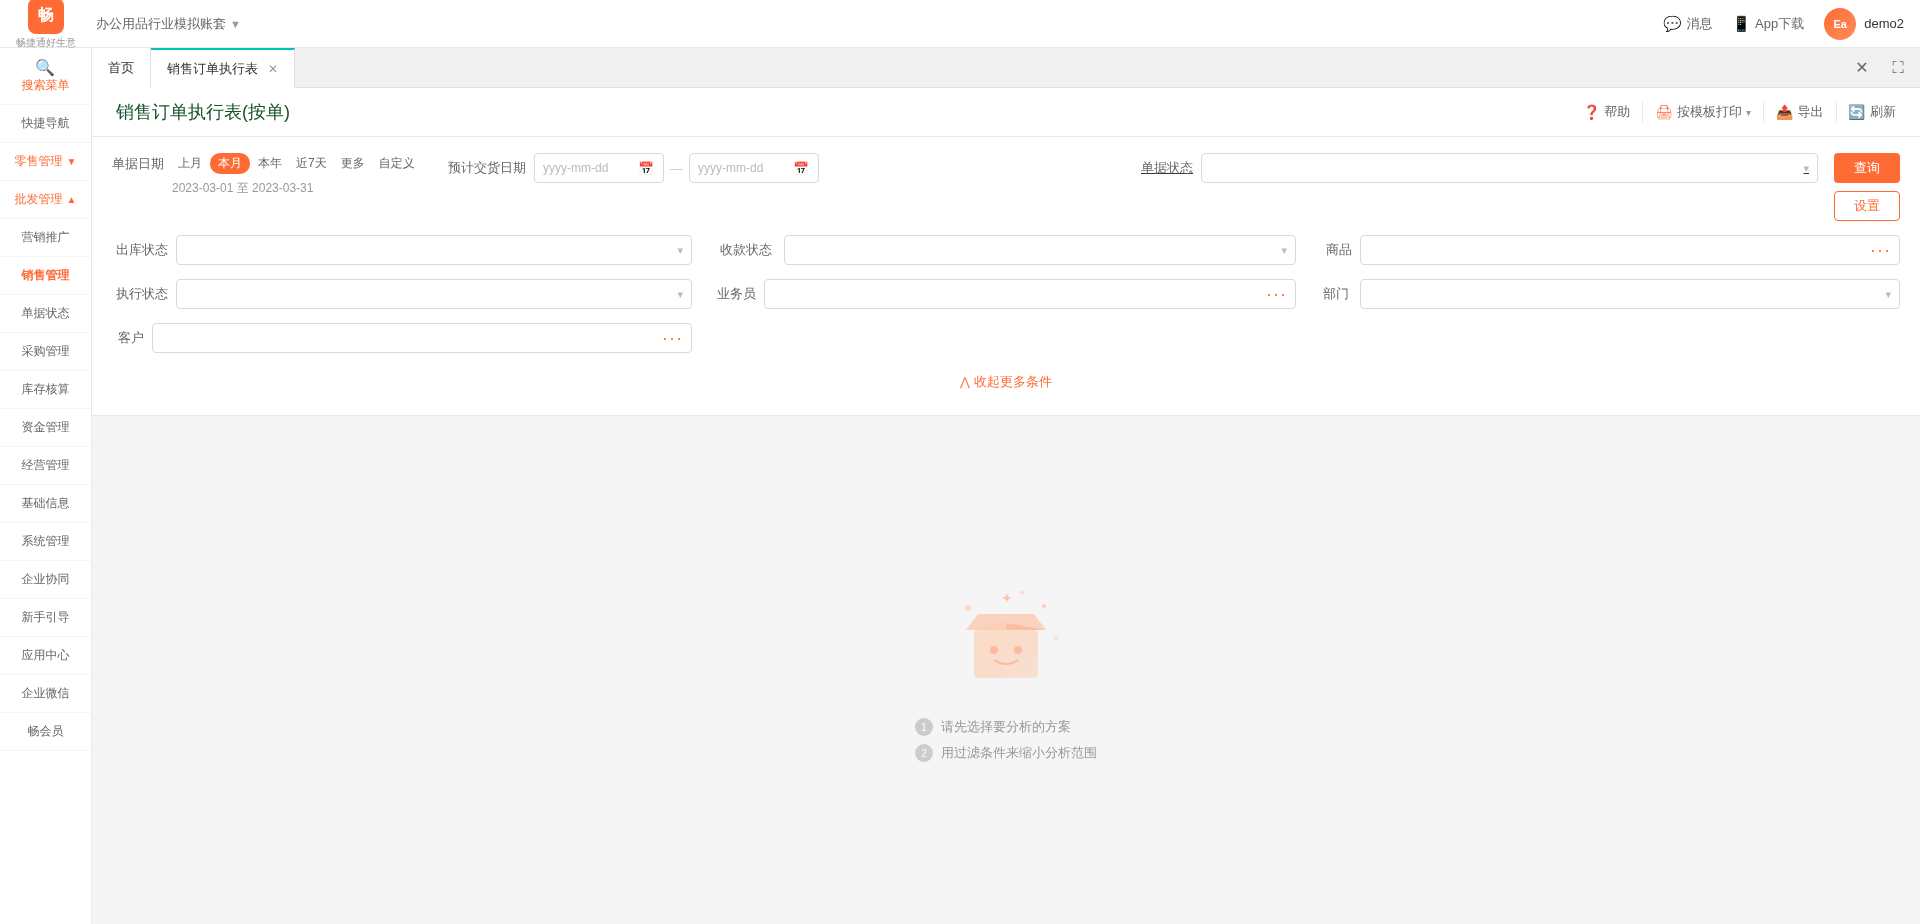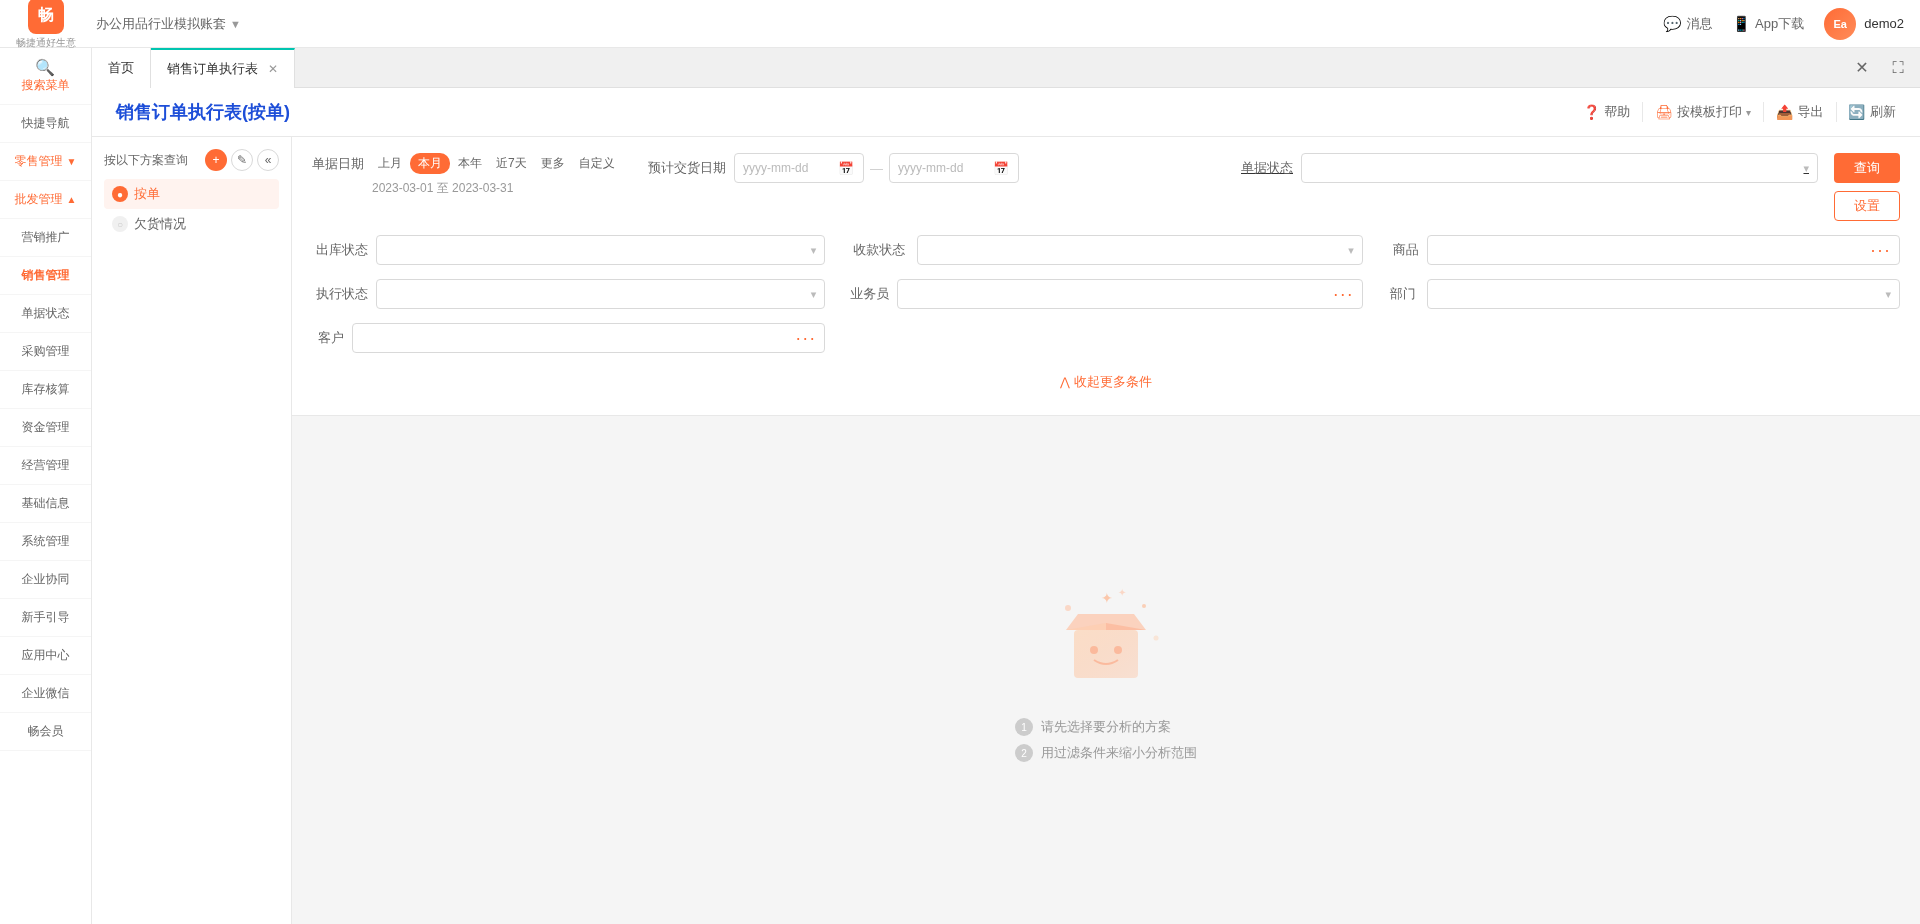--- a/index.html
+++ b/index.html
@@ -45,7 +45,7 @@
 
     
     .page-header { background: #fff; padding: 12px 24px; display: flex; align-items: center; justify-content: space-between; border-bottom: 1px solid #e8e8e8; }
-    .page-title { font-size: 18px; font-weight: bold; color: #1d4ed8; }
+    .page-title { font-size: 18px; font-weight: normal; color: #14532d; }
     .page-actions { display: flex; align-items: center; gap: 12px; }
     .page-action-btn { display: flex; align-items: center; gap: 4px; font-size: 13px; color: #666; cursor: pointer; background: none; border: none; }
     .page-action-btn.template-print { position: relative; }

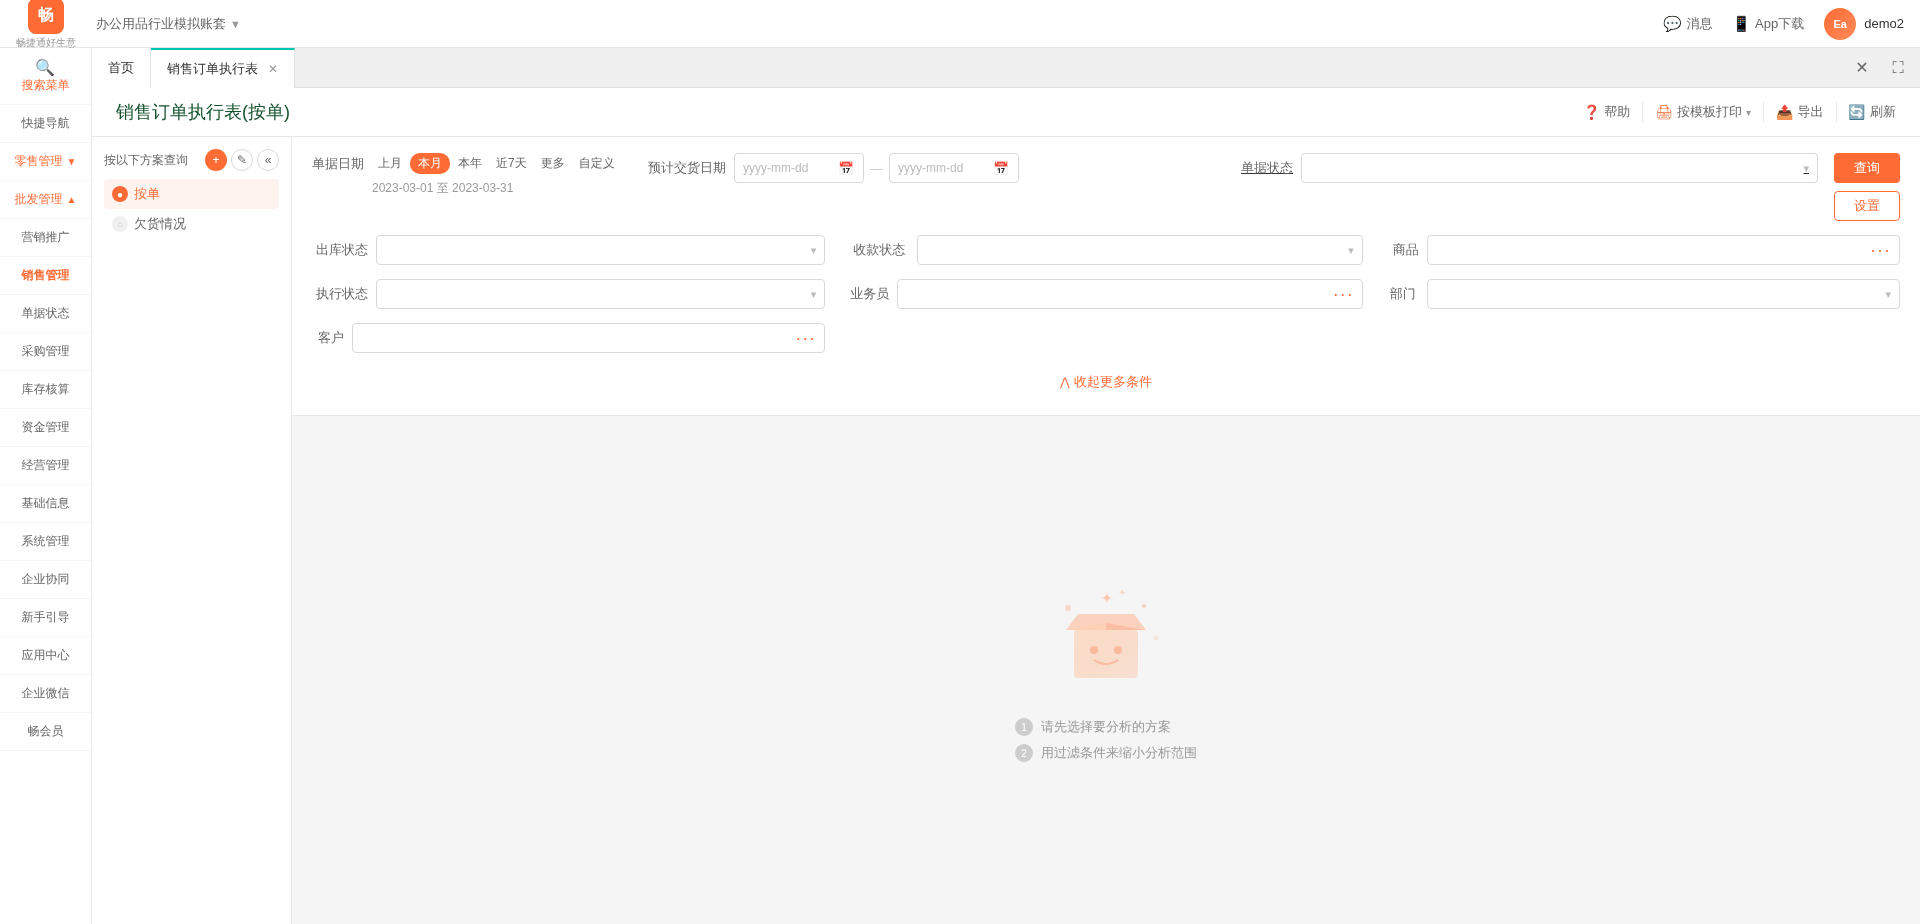--- a/index.html
+++ b/index.html
@@ -235,24 +235,6 @@
 
         <div class="main-content">
 
-          <div class="scheme-panel">
-            <div class="scheme-header">
-              <span style="font-size:12px;color:#666;">按以下方案查询</span>
-              <div class="scheme-actions">
-                <button class="scheme-action-btn scheme-action-add" title="添加">+</button>
-                <button class="scheme-action-btn scheme-action-edit" title="编辑">✎</button>
-                <button class="scheme-action-btn scheme-action-collapse" title="收起">«</button>
-              </div>
-            </div>
-            <div class="scheme-item active">
-              <div class="scheme-item-dot orange">●</div>
-              <span>按单</span>
-            </div>
-            <div class="scheme-item">
-              <div class="scheme-item-dot gray" style="color:#ccc;">○</div>
-              <span>欠货情况</span>
-            </div>
-          </div>
 
           <div class="right-content">
 

